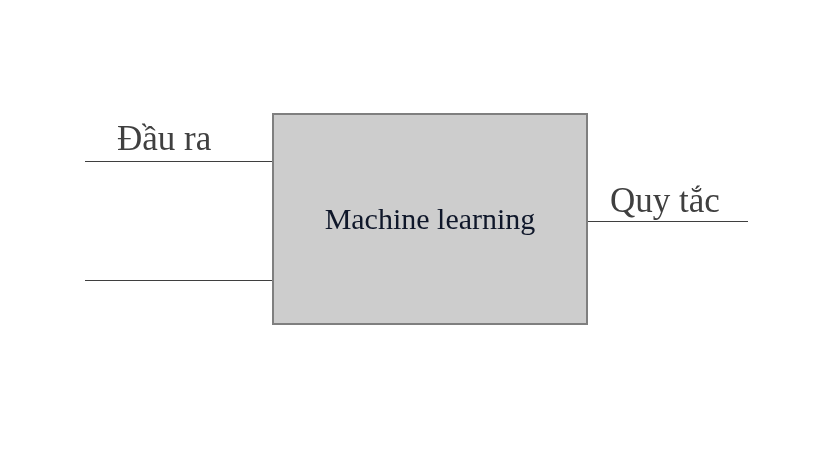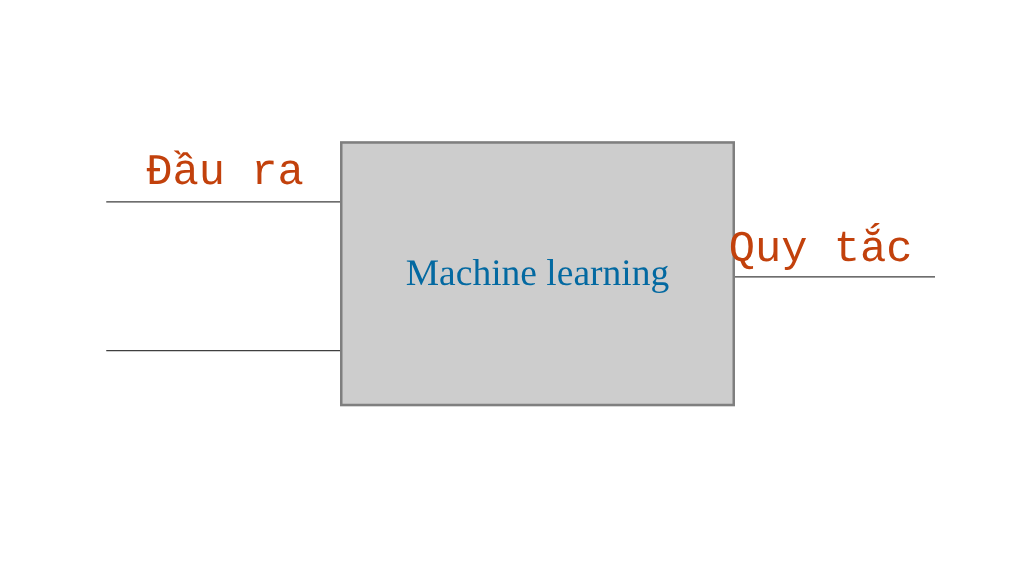--- a/index.html
+++ b/index.html
@@ -60,8 +60,7 @@
     font-size: 35px;
     line-height: 1;
     white-space: nowrap;
-    color: #c2410c;
-    font-family: Liberation Mono, monospace;
+    color: #404040;
   }
   .label-output {
     left: 117px;

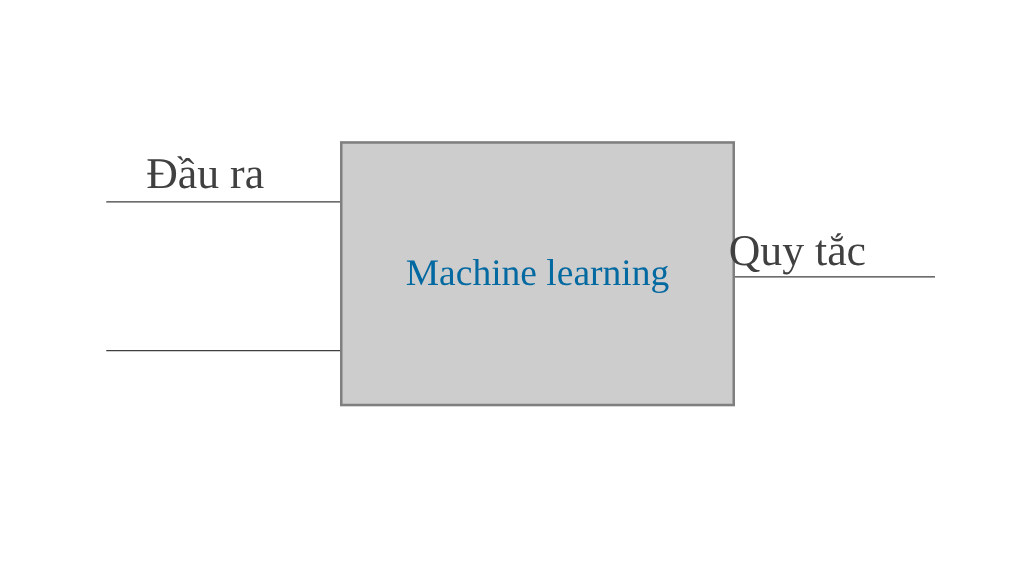--- a/index.html
+++ b/index.html
@@ -32,7 +32,7 @@
   .ml-box-label {
     font-size: 30px;
     line-height: 1;
-    color: #0369a1;
+    color: #0f172a;
     white-space: nowrap;
   }
   .connector {

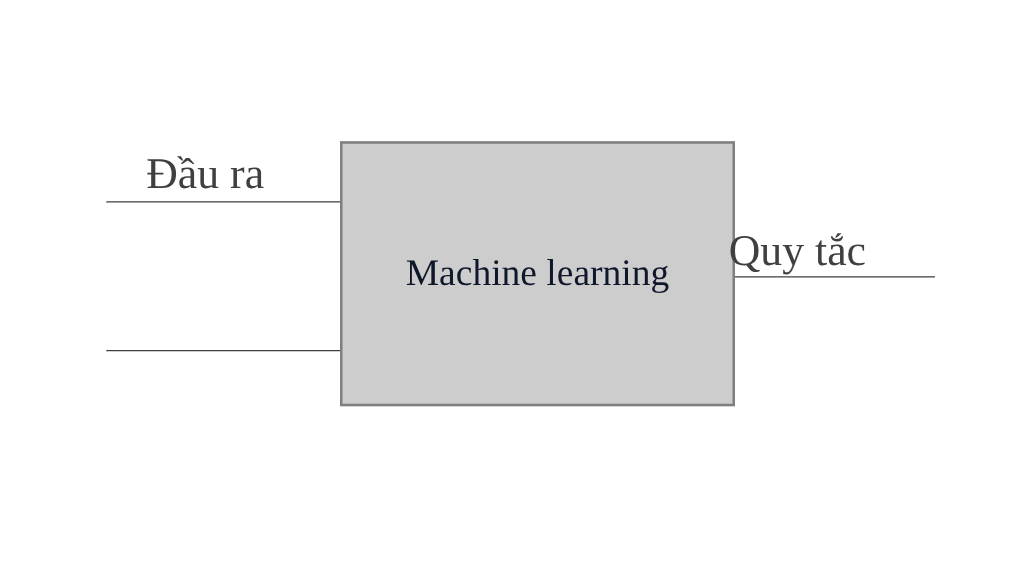--- a/index.html
+++ b/index.html
@@ -71,7 +71,7 @@
     top: 234px;
   }
   .label-rule {
-    left: 583px;
+    left: 610px;
     top: 183px;
   }
 </style>

